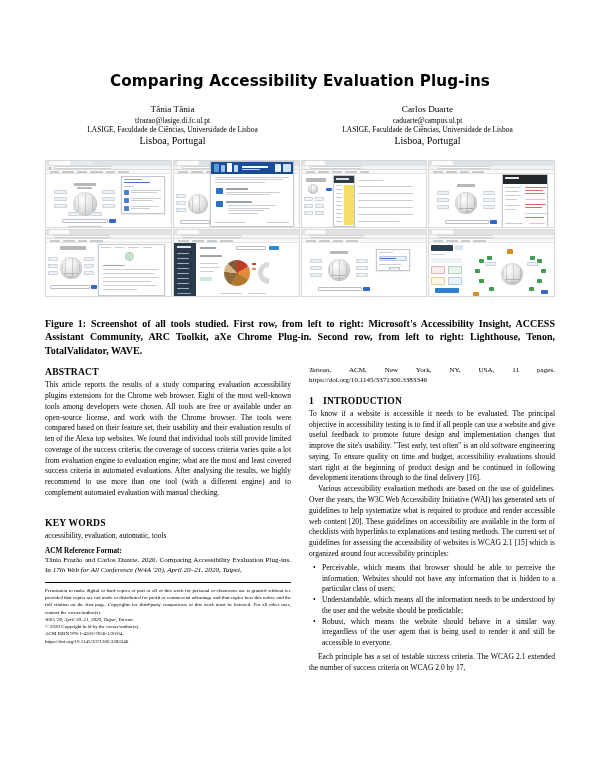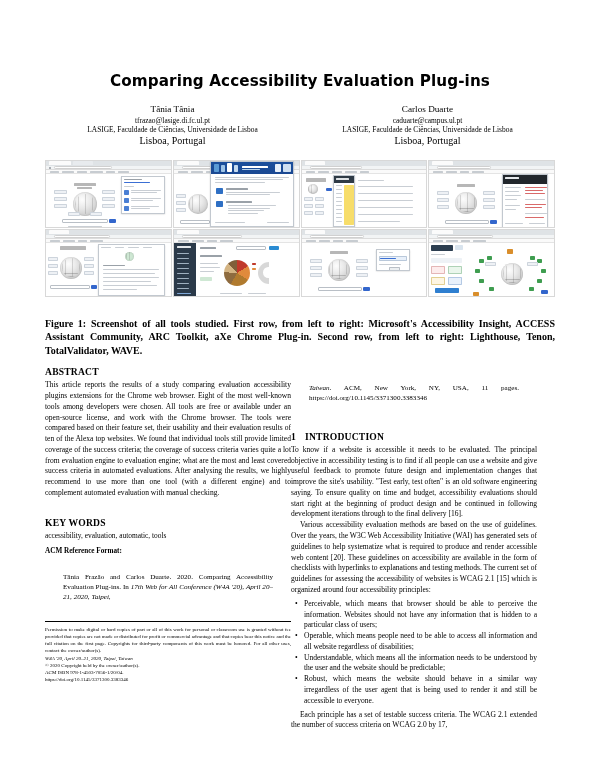--- a/index.html
+++ b/index.html
@@ -164,6 +164,7 @@
     display: flex;
     margin-top: 9px;
     width: 510px;
+    gap: 18px;
   }
   .col { width: 246px; }
 

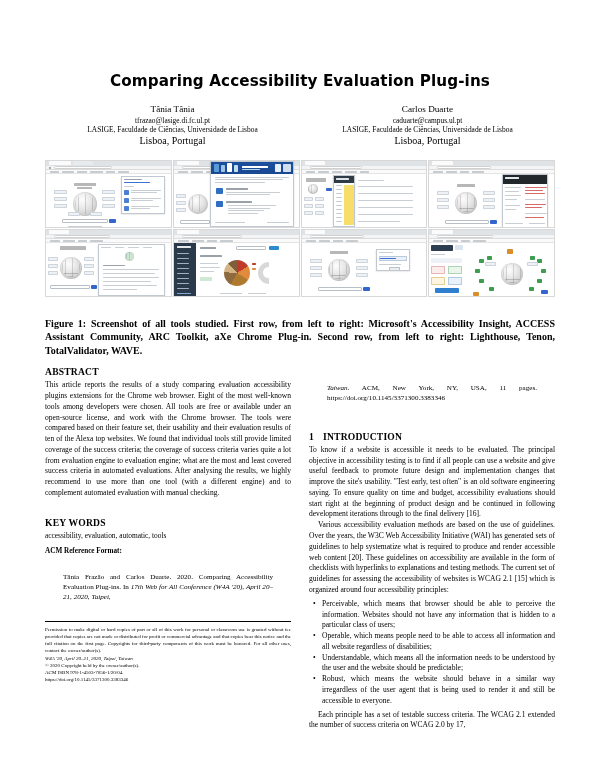--- a/index.html
+++ b/index.html
@@ -206,7 +206,7 @@
     font-size: 7.1px;
     line-height: 1.38;
     text-align: justify;
-    margin: 18px;
+    margin: 0;
   }
   .ref-body i { font-style: italic; }
   .rule {

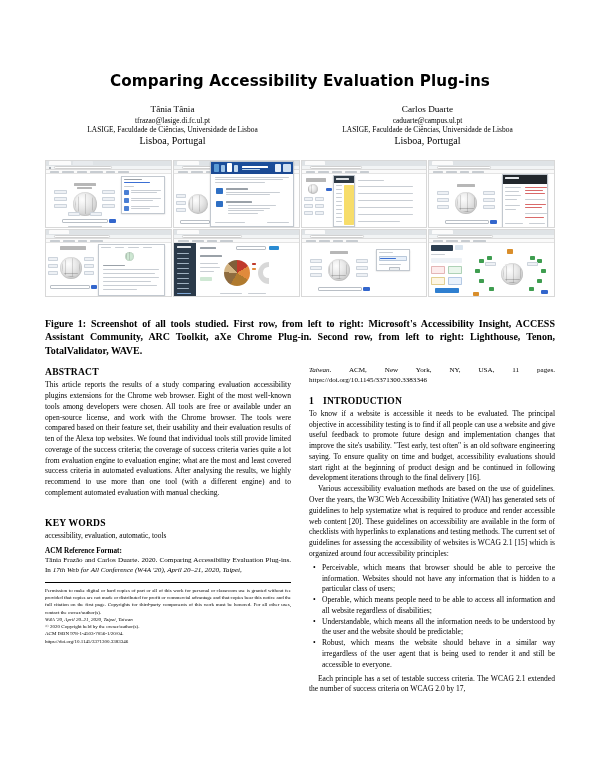--- a/index.html
+++ b/index.html
@@ -648,7 +648,6 @@
 
       <ul class="princ">
         <li>Perceivable, which means that browser should be able to perceive the information. Websites should not have any information that is hidden to a particular class of users;</li>
-        <li>Operable, which means people need to be able to access all information and all website regardless of disabilities;</li>
         <li>Understandable, which means all the information needs to be understood by the user and the website should be predictable;</li>
         <li>Robust, which means the website should behave in a similar way irregardless of the user agent that is being used to render it and still be accessible to everyone.</li>
       </ul>

